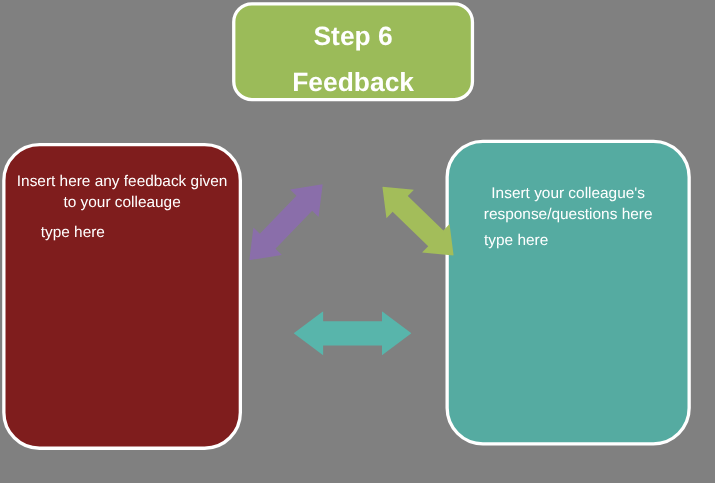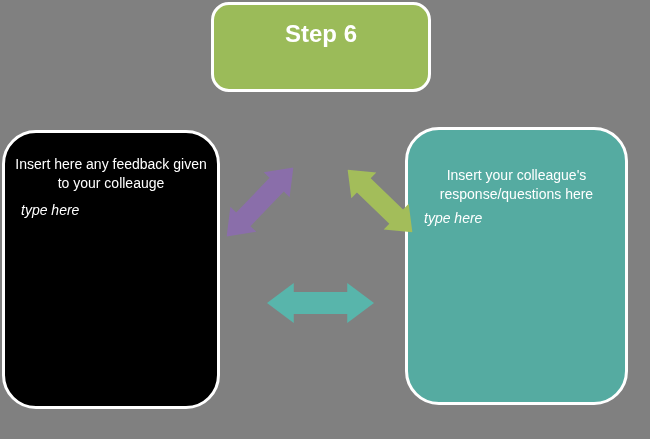--- a/index.html
+++ b/index.html
@@ -104,6 +104,7 @@
 
   <div class="box title-box" style="background-color: rgb(155, 187, 89);">
     <div class="title-line">Step 6</div>
+    <div class="title-line">Feedback</div>
   </div>
 
   <div class="box side-box purple-box" style="background-color: #000000;">

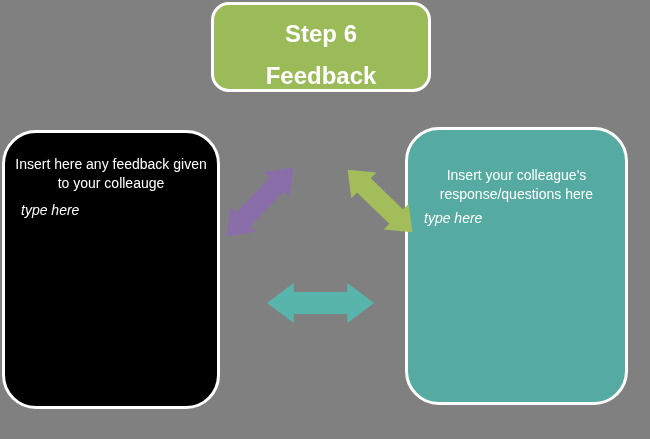--- a/index.html
+++ b/index.html
@@ -107,7 +107,7 @@
     <div class="title-line">Feedback</div>
   </div>
 
-  <div class="box side-box purple-box" style="background-color: #000000;">
+  <div class="box side-box purple-box" style="background-color: #7f1d1d;">
     <p class="body-text">Insert here any feedback given
 to your colleauge</p>
     <p class="placeholder-text">type here</p>

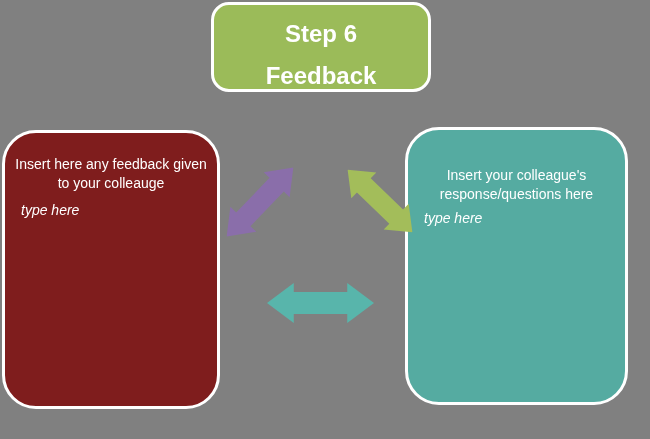--- a/index.html
+++ b/index.html
@@ -63,11 +63,10 @@
     white-space: pre-line;
   }
   .placeholder-text {
-    margin: 0;
+    margin: 16px;
     text-align: left;
     font-size: 14px;
     line-height: 18px;
-    font-style: italic;
   }
   .purple-box .placeholder-text { margin-top: 9px; padding-left: 8px; }
   .teal-box .placeholder-text { margin-top: 6px; padding-left: 6px; }

